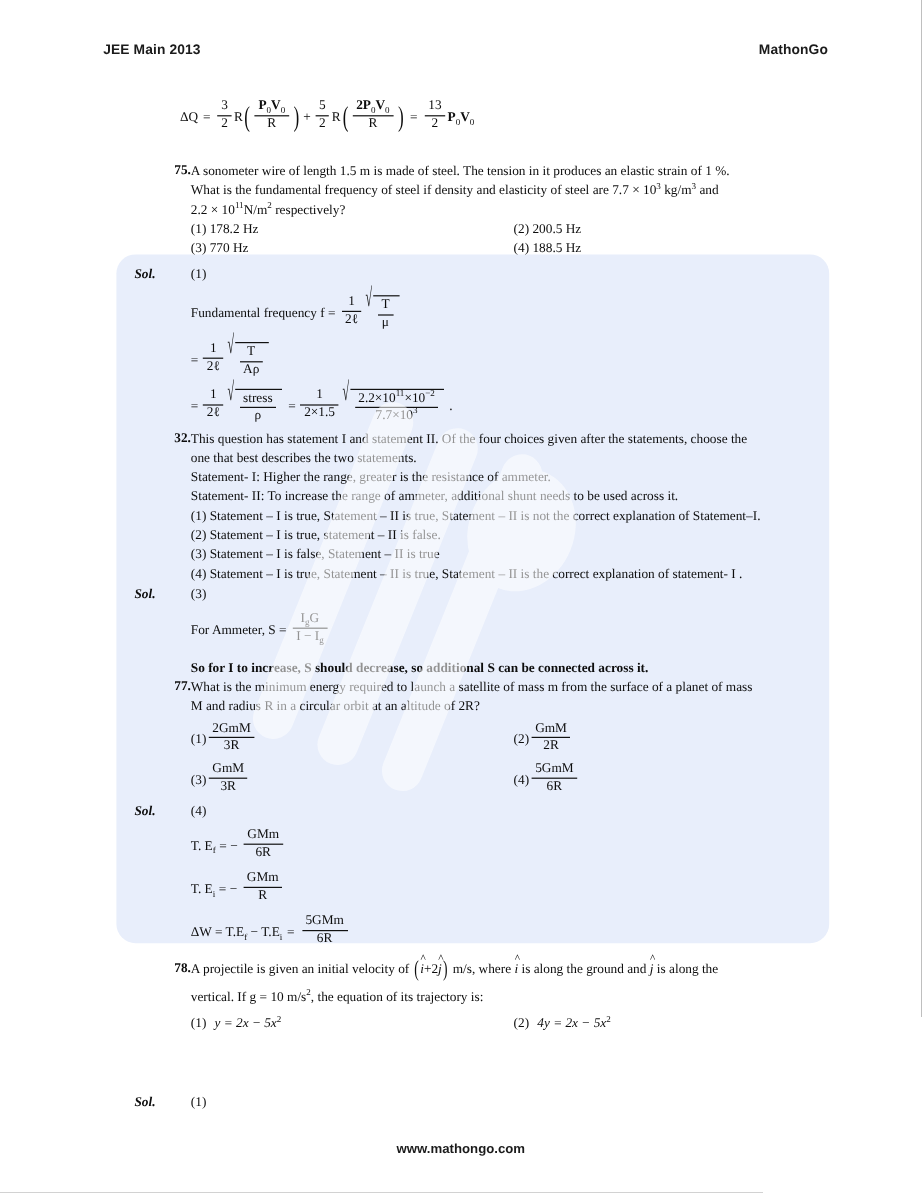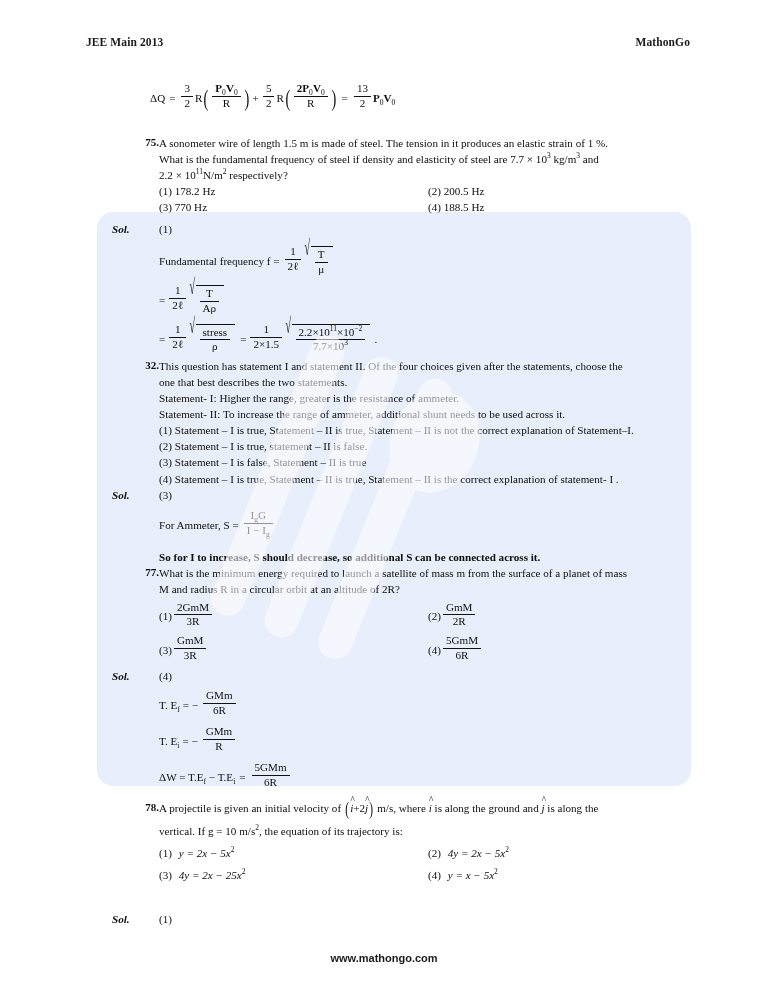--- a/index.html
+++ b/index.html
@@ -40,7 +40,7 @@
     display: flex;
     justify-content: space-between;
     align-items: baseline;
-    font-family: Liberation Serif, serif;
+    font-family: Liberation Sans, sans-serif;
     font-size: 11.5px;
     font-weight: bold;
     color: #1b1b1b;

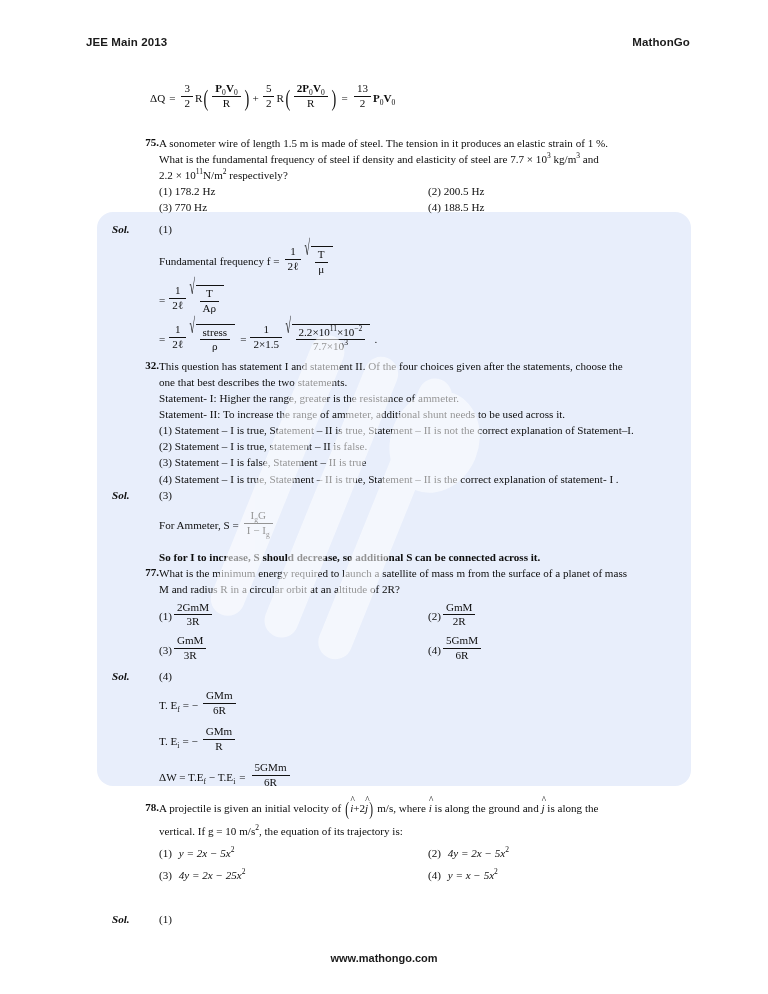--- a/index.html
+++ b/index.html
@@ -503,16 +503,6 @@
               <span class="mi" style="margin-left:4px;">4y = 2x − 5x</span><sup>2</sup>
             </div>
           </div>
-          <div class="opt-two-col" style="margin-top:6px;">
-            <div class="opt-line mth">
-              <span>(3)</span>
-              <span class="mi" style="margin-left:4px;">4y = 2x − 25x</span><sup>2</sup>
-            </div>
-            <div class="opt-line mth">
-              <span>(4)</span>
-              <span class="mi" style="margin-left:4px;">y = x − 5x</span><sup>2</sup>
-            </div>
-          </div>
         </div>
       </div>
     </div>

